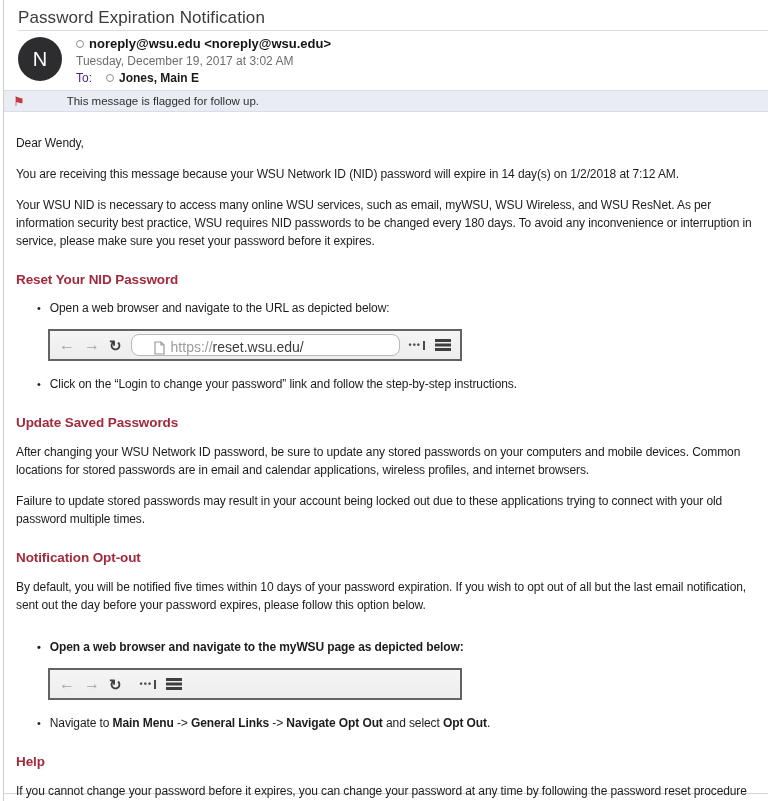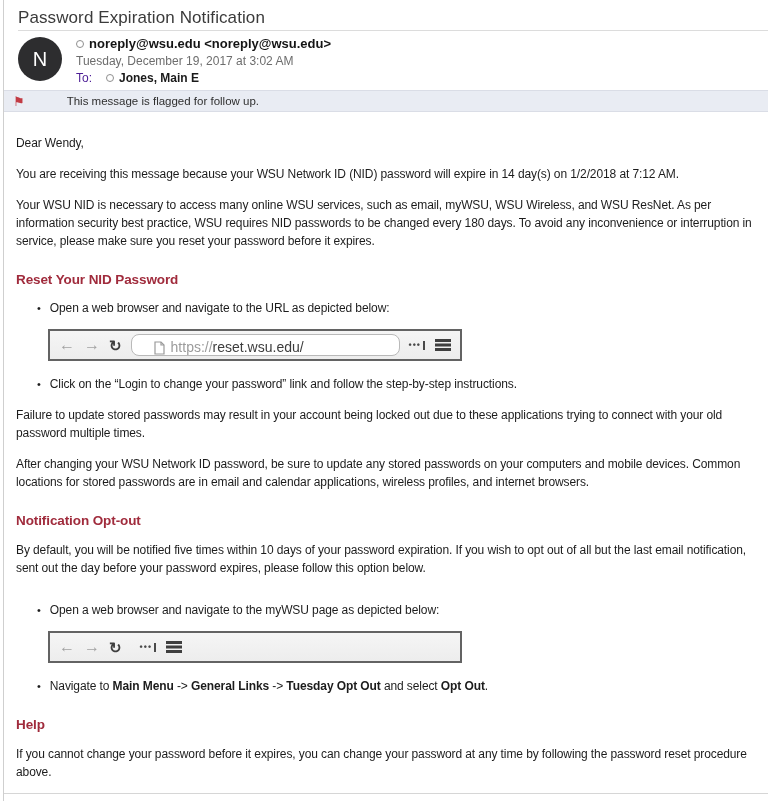--- a/index.html
+++ b/index.html
@@ -125,6 +125,7 @@
       <span class="dot"></span>
       <span><span>Click on the “Login to change your password” link and follow the step-by-step instructions.</span></span>
     </div>
+    <div class="section-heading">Update Saved Passwords</div>
     <p><span>Failure to update stored passwords may result in your account being locked out due to these applications trying to connect with your old password multiple times.</span></p>
     <p><span>After changing your WSU Network ID password, be sure to update any stored passwords on your computers and mobile devices. Common locations for stored passwords are in email and calendar applications, wireless profiles, and internet browsers.</span></p>
     <div class="section-heading">Notification Opt-out</div>

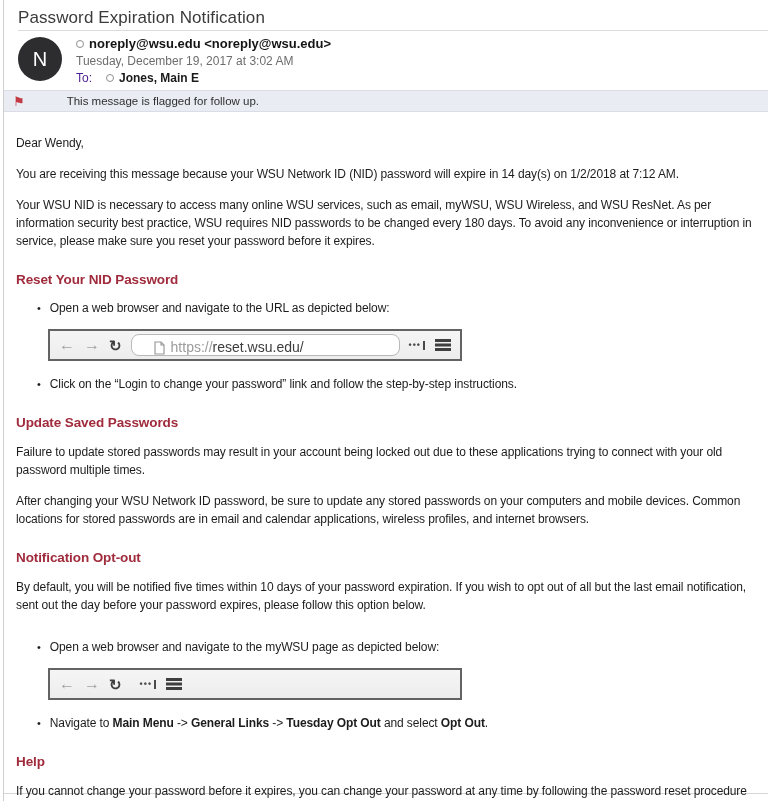--- a/index.html
+++ b/index.html
@@ -126,8 +126,8 @@
       <span><span>Click on the “Login to change your password” link and follow the step-by-step instructions.</span></span>
     </div>
     <div class="section-heading">Update Saved Passwords</div>
+    <p><span>After changing your WSU Network ID password, be sure to update any stored passwords on your computers and mobile devices. Common locations for stored passwords are in email and calendar applications, wireless profiles, and internet browsers.</span></p>
     <p><span>Failure to update stored passwords may result in your account being locked out due to these applications trying to connect with your old password multiple times.</span></p>
-    <p><span>After changing your WSU Network ID password, be sure to update any stored passwords on your computers and mobile devices. Common locations for stored passwords are in email and calendar applications, wireless profiles, and internet browsers.</span></p>
     <div class="section-heading">Notification Opt-out</div>
     <p><span>By default, you will be notified five times within 10 days of your password expiration. If you wish to opt out of all but the last email notification, sent out the day before your password expires, please follow this option below.</span></p>
     <div class="bullet spaced">

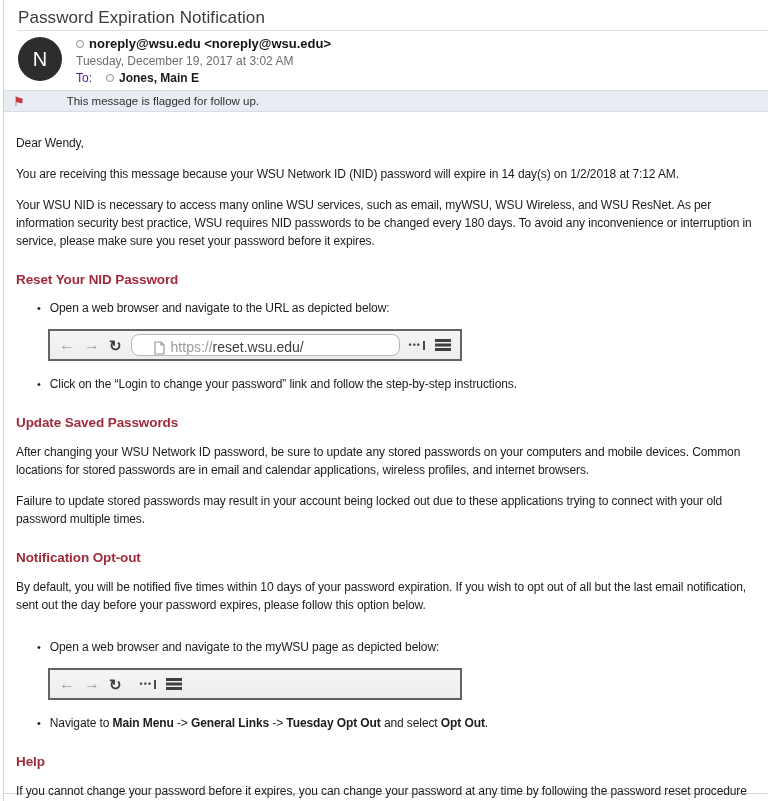--- a/index.html
+++ b/index.html
@@ -41,7 +41,7 @@
   .email-body p.first { margin-top: 16px; }
   .section-heading { font-size: 13.5px; font-weight: 700; color: #a02b3c; margin: 22px 0 12px 0; letter-spacing: -0.1px; }
   .bullet { display: flex; margin: 12px 0 12px 21px; font-size: 12px; line-height: 18px; letter-spacing: -0.1px; }
-  .bullet.spaced { margin-top: 24px; }
+  .bullet.spaced { margin-top: 24px; font-weight: bold; }
   .bullet .dot { flex: 0 0 auto; margin-right: 9px; font-size: 11px; }
   .bullet .dot::before { content: "\2022"; }
 

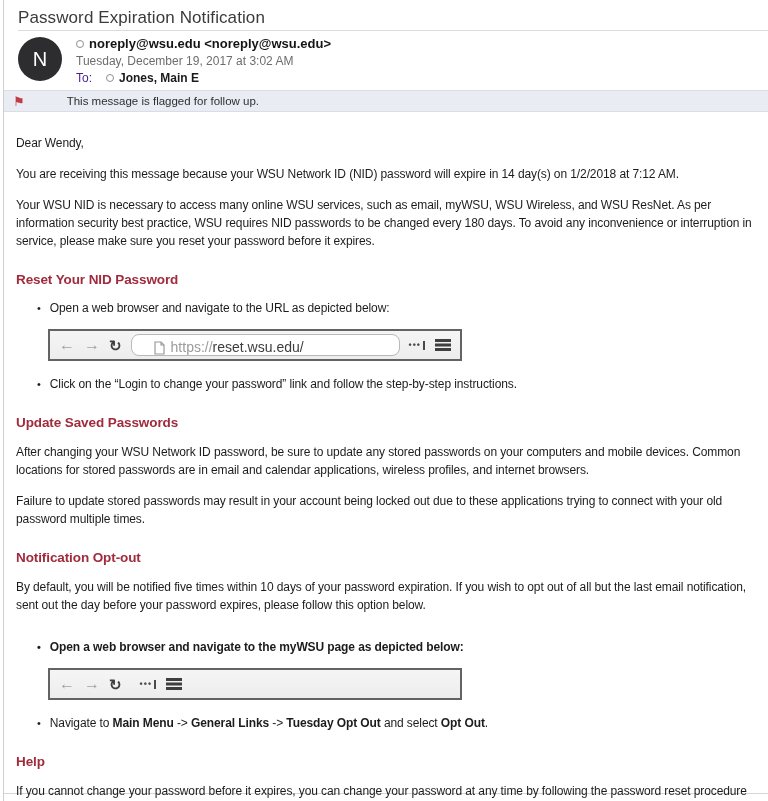--- a/index.html
+++ b/index.html
@@ -146,7 +146,7 @@
     </div>
     <div class="bullet">
       <span class="dot"></span>
-      <span><span>Navigate to </span><b>Main Menu</b><span> -&gt; </span><b>General Links</b><span> -&gt; </span><b>Tuesday Opt Out</b><span> and select </span><b>Opt Out</b><span>.</span></span>
+      <span><span>Navigate to </span><b>Main Menu</b><span> -&gt; </span><b>General Links</b><span> -&gt; </span><b>Navigate Opt Out</b><span> and select </span><b>Opt Out</b><span>.</span></span>
     </div>
     <div class="section-heading">Help</div>
     <p><span>If you cannot change your password before it expires, you can change your password at any time by following the password reset procedure above.</span></p>

